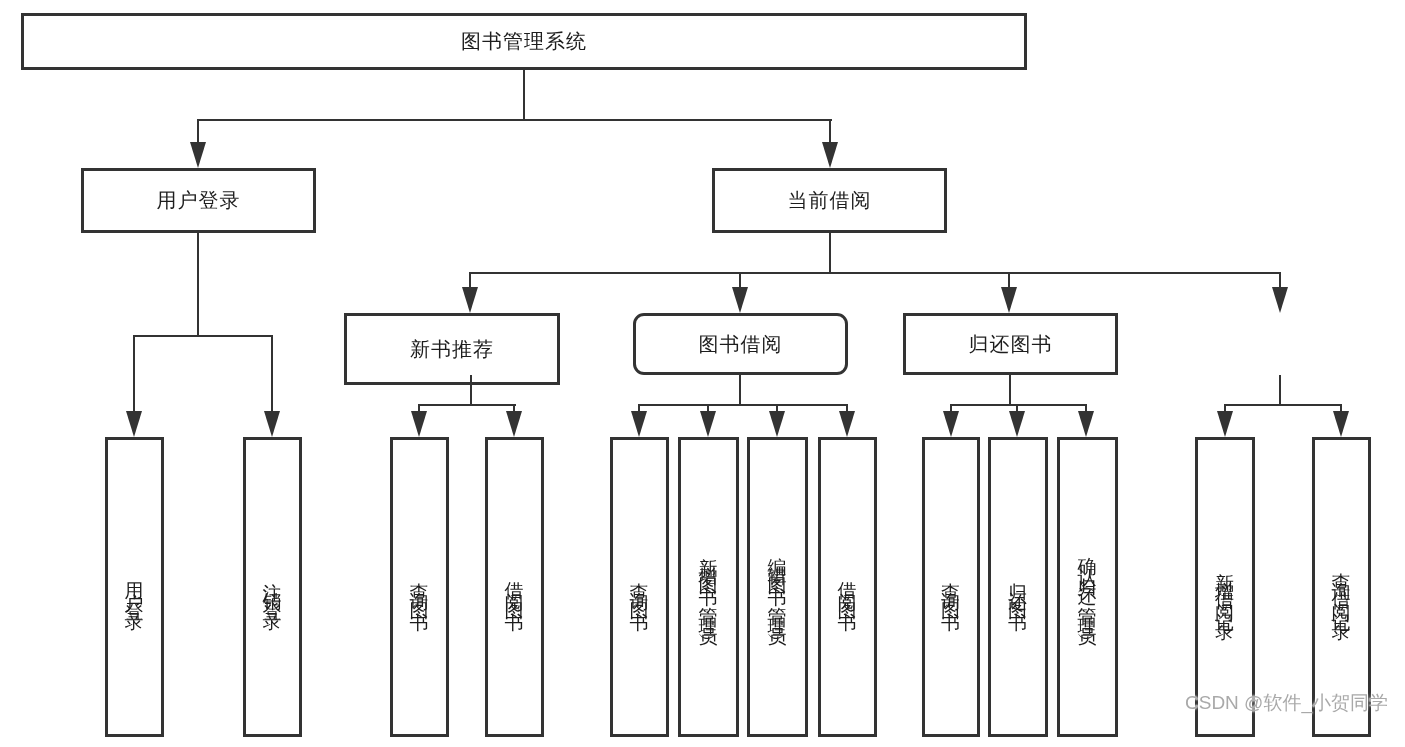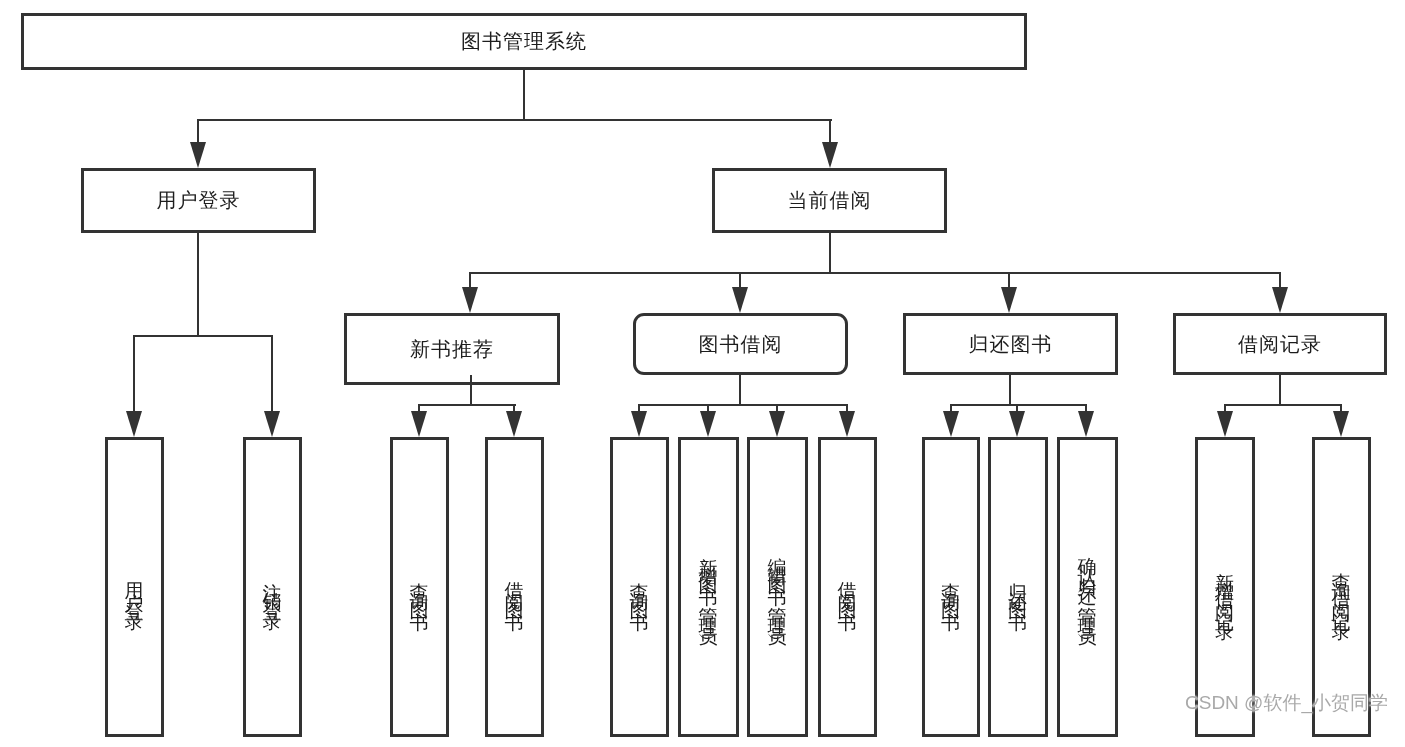--- a/index.html
+++ b/index.html
@@ -79,9 +79,6 @@
   </div>
   <div class="box hbox" style="left:903px;top:313px;width:215px;height:62px;">
     <span>归还图书</span>
-  </div>
-  <div class="box hbox" style="left:1173px;top:313px;width:214px;height:62px;">
-    <span>借阅记录</span>
   </div>
 
   <div class="vline" style="left:470px;top:375px;height:31px;"></div>

